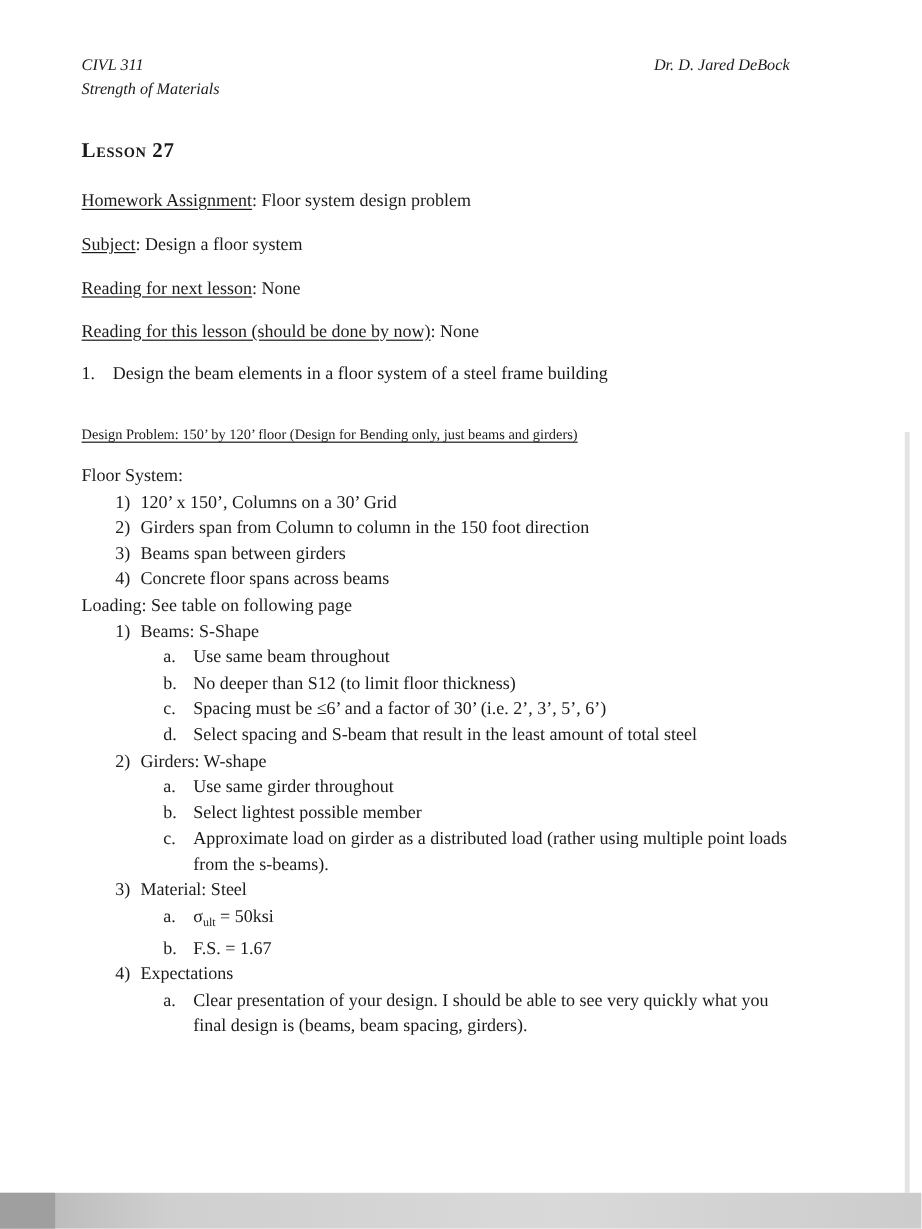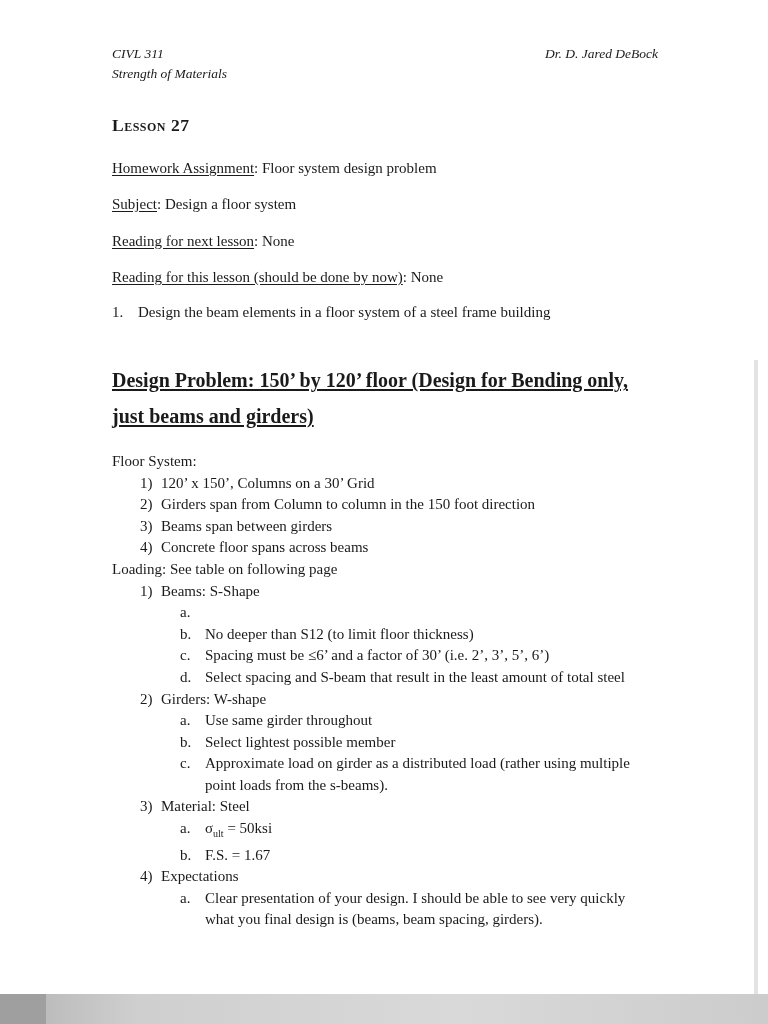--- a/index.html
+++ b/index.html
@@ -16,7 +16,7 @@
     overflow: hidden;
   }
   .page {
-    padding: 44px 110px 0 112px;
+    padding: 44px 110px 0 68px;
     box-sizing: border-box;
   }
   .doc-header {

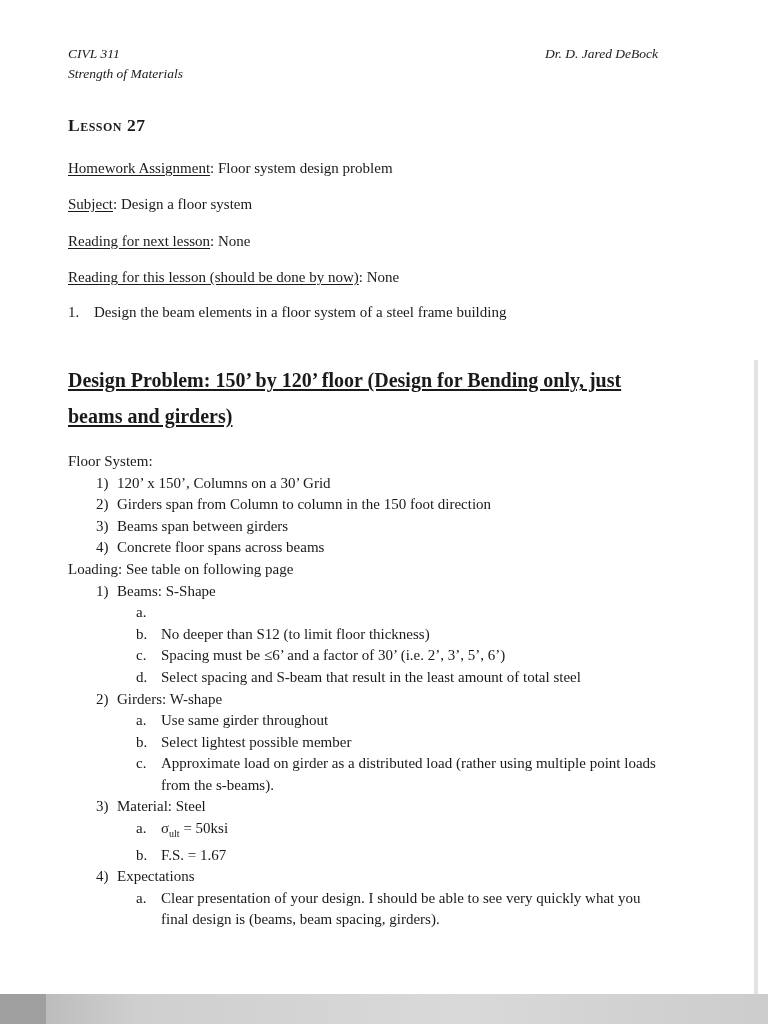--- a/index.html
+++ b/index.html
@@ -50,9 +50,9 @@
   }
   .obj-item .marker { width: 26px; flex: 0 0 26px; }
   .section-heading {
-    margin-top: 40px;
-    font-size: 20px;
-    font-weight: bold;
+    margin-top: 30px;
+    font-size: 12px;
+    font-weight: normal;
     line-height: 1.8;
   }
   .listing {

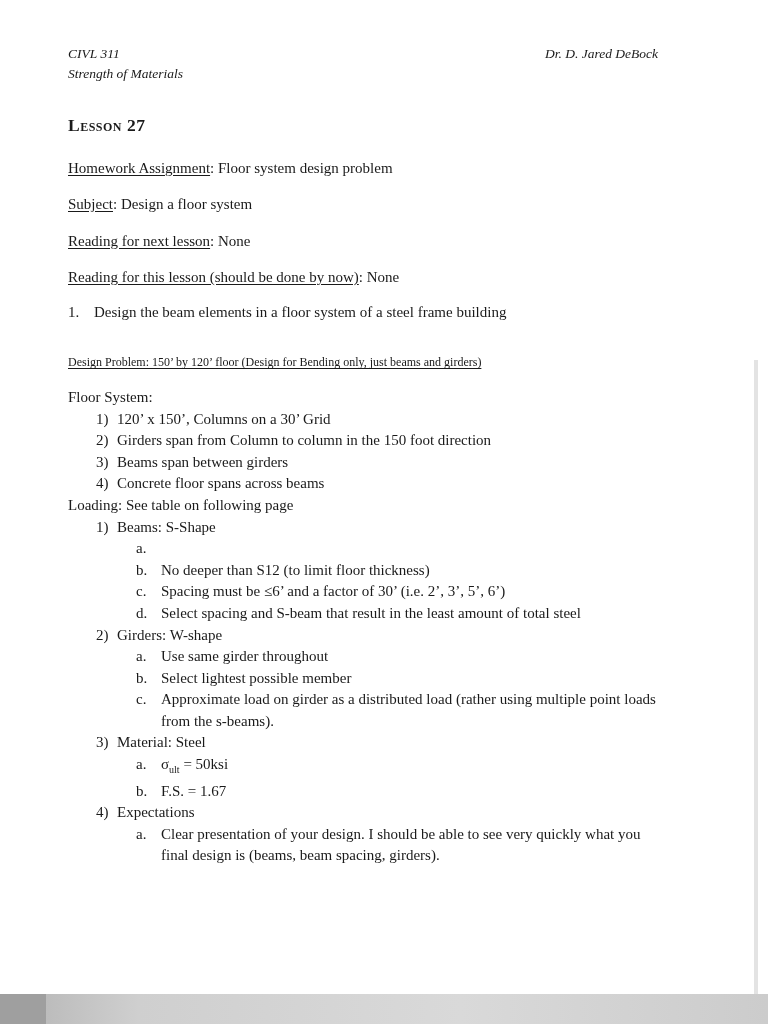--- a/index.html
+++ b/index.html
@@ -151,6 +151,7 @@
     </div>
     <div class="sub-item">
       <span class="marker">a.</span>
+      <span>Use same beam throughout</span>
     </div>
     <div class="sub-item">
       <span class="marker">b.</span>

